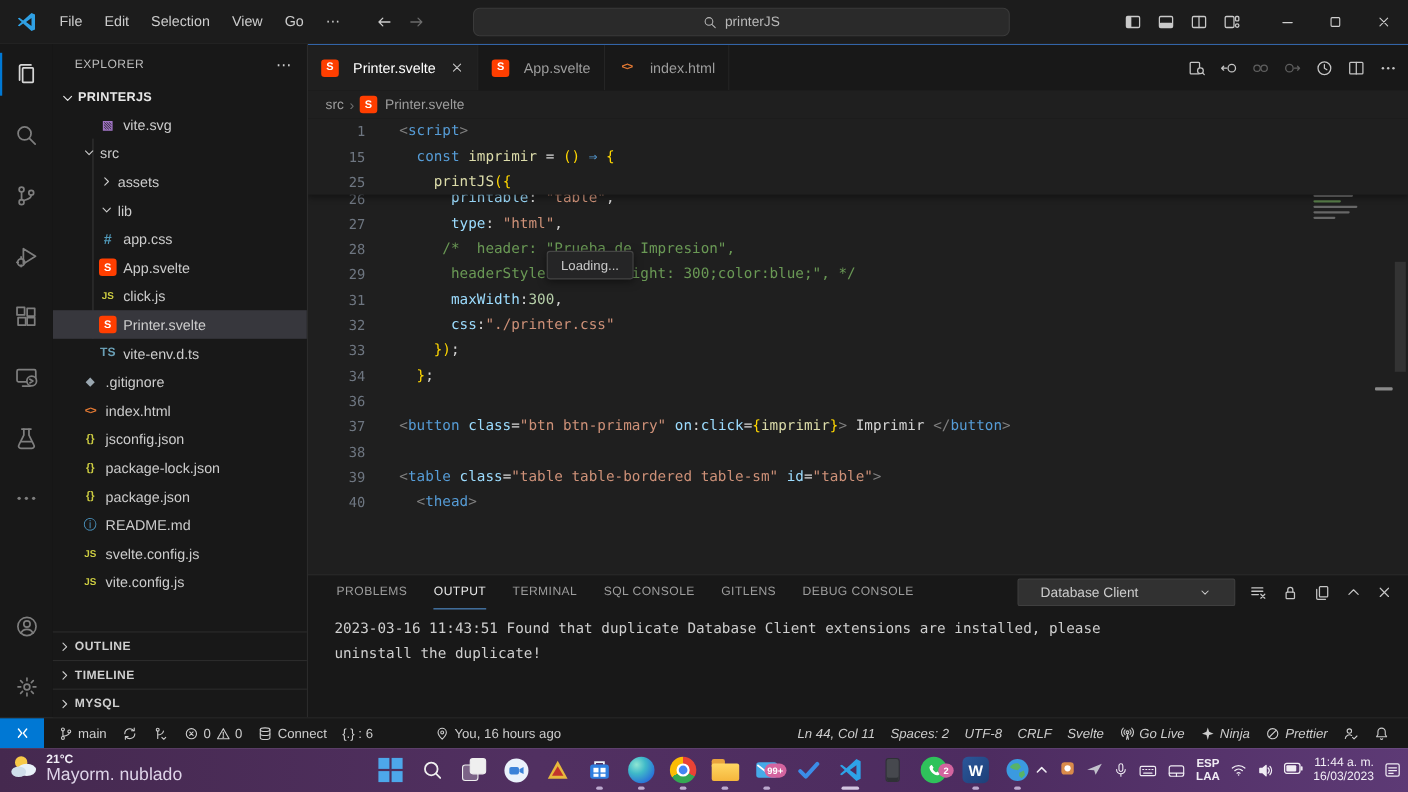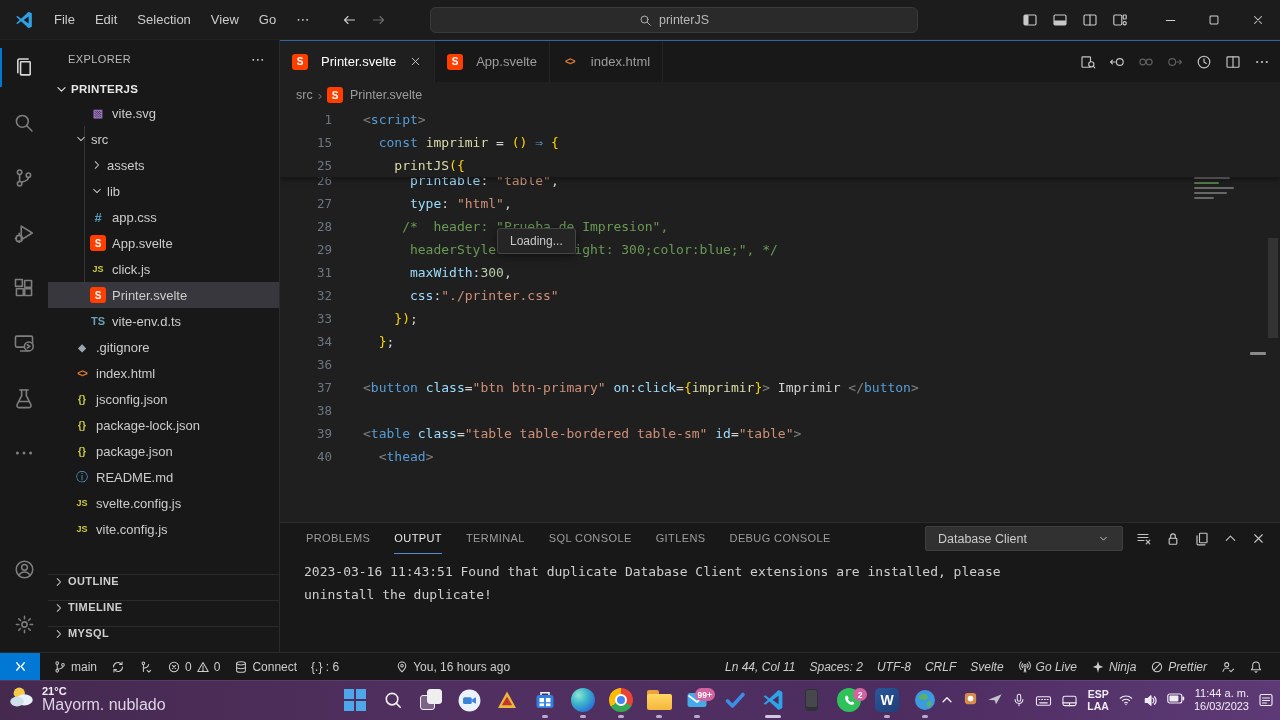--- a/index.html
+++ b/index.html
@@ -89,7 +89,7 @@
   .ptab { font-size:11px; letter-spacing:.4px; color:#9d9d9d; height:100%; display:flex; align-items:center; border-bottom:1px solid transparent; }
   .ptab.active { color:#e7e7e7; border-bottom-color:#5290cf; }
   .panel-right { position:absolute; right:14px; top:3px; display:flex; align-items:center; gap:13px; color:#c5c5c5; }
-  .pn-select { width:198px; height:25px; background:#313131; border:1px solid #3f3f3f; border-radius:2px; display:flex; align-items:center; padding:0 12px; font-size:12.5px; color:#cccccc; gap:6px; }
+  .pn-select { width:198px; height:25px; background:#313131; border:1px solid #3f3f3f; border-radius:2px; display:flex; align-items:center; padding:0 20px; font-size:12.5px; color:#cccccc; gap:6px; }
   .pn-select .lbl { flex:1 1 auto; }
   .panel-out { padding:6px 0 0 24px; font-family:"DejaVu Sans Mono","Liberation Mono",monospace; font-size:13px; color:#cfcfcf; line-height:23px; white-space:pre; }
 

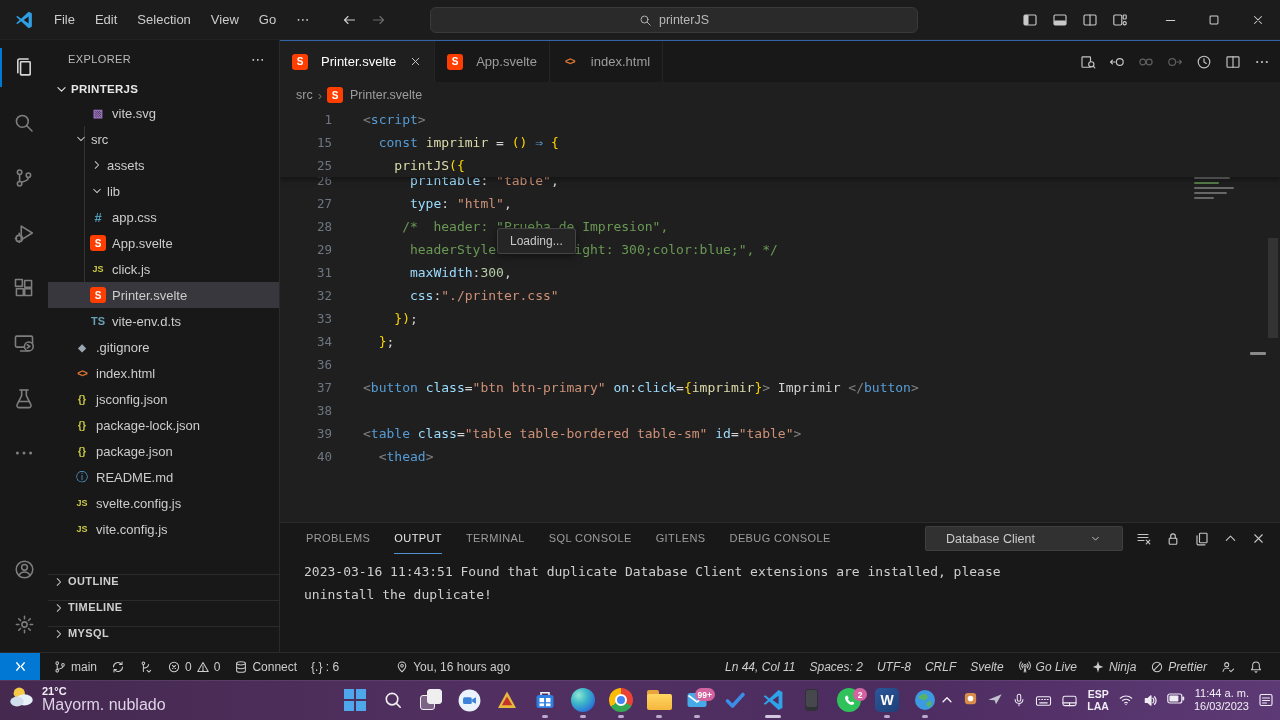--- a/index.html
+++ b/index.html
@@ -51,7 +51,7 @@
   .fi.image { color:#a074c4; font-size:11px; }
   .guide { position:absolute; left:36px; width:1px; background:#343434; }
   .sb-sections { margin-top:auto; }
-  .sb-section { height:26px; display:flex; align-items:flex-start; border-top:1px solid #2b2b2b; font-weight:bold; font-size:11px; letter-spacing:.4px; color:#cfcfcf; padding-left:4px; gap:2px; }
+  .sb-section { height:26px; display:flex; align-items:center; border-top:1px solid #2b2b2b; font-weight:bold; font-size:11px; letter-spacing:.4px; color:#cfcfcf; padding-left:4px; gap:2px; }
 
   
   .editor-col { flex:1 1 auto; display:flex; flex-direction:column; min-width:0; background:#1f1f1f; }

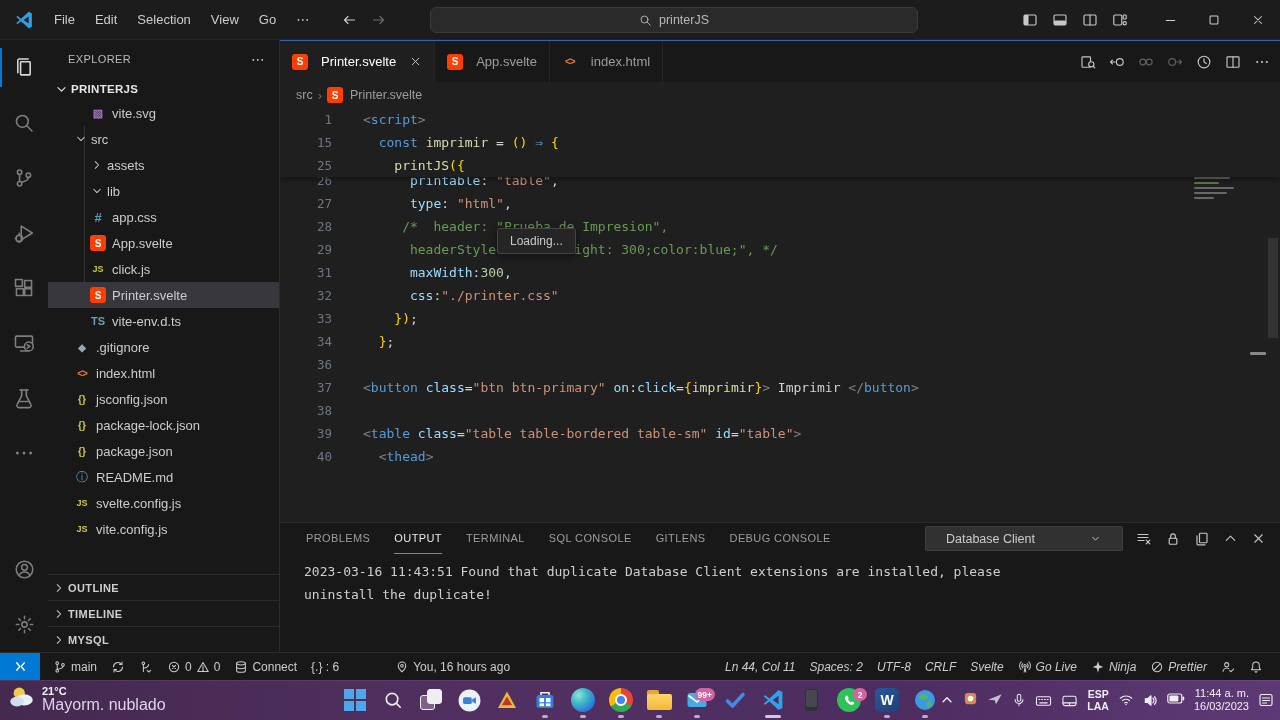--- a/index.html
+++ b/index.html
@@ -111,7 +111,7 @@
   .tb-btn { width:38px; height:40px; display:flex; align-items:center; justify-content:center; position:relative; }
   .tb-ind { position:absolute; bottom:2px; left:50%; transform:translateX(-50%); width:6px; height:3px; border-radius:2px; background:#bca9ce; }
   .tb-ind.active { width:16px; background:#d3c6e0; }
-  .tb-badge { position:absolute; top:8px; right:1px; min-width:14px; height:13px; border-radius:7px; background:#d3649f; color:#fff; font-size:8.5px; font-weight:bold; display:flex; align-items:center; justify-content:center; padding:0 3px; }
+  .tb-badge { position:absolute; top:14px; right:1px; min-width:14px; height:13px; border-radius:7px; background:#d3649f; color:#fff; font-size:8.5px; font-weight:bold; display:flex; align-items:center; justify-content:center; padding:0 3px; }
   .tb-start { display:grid; grid-template-columns:10px 10px; grid-template-rows:10px 10px; gap:2px; }
   .tb-start i { background:#4da7ea; }
   .tb-tv { position:relative; width:22px; height:22px; }

